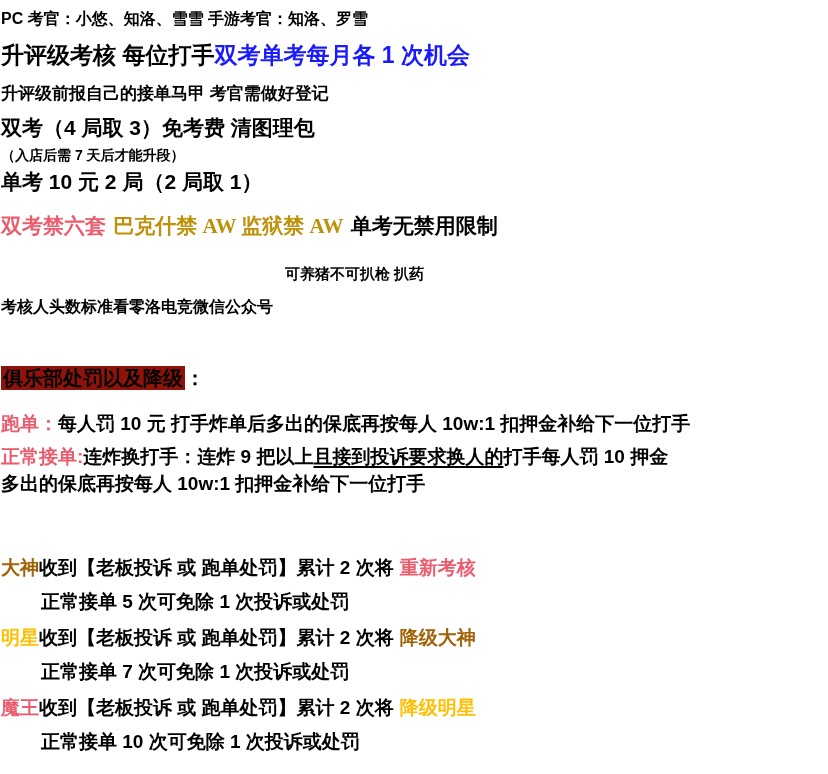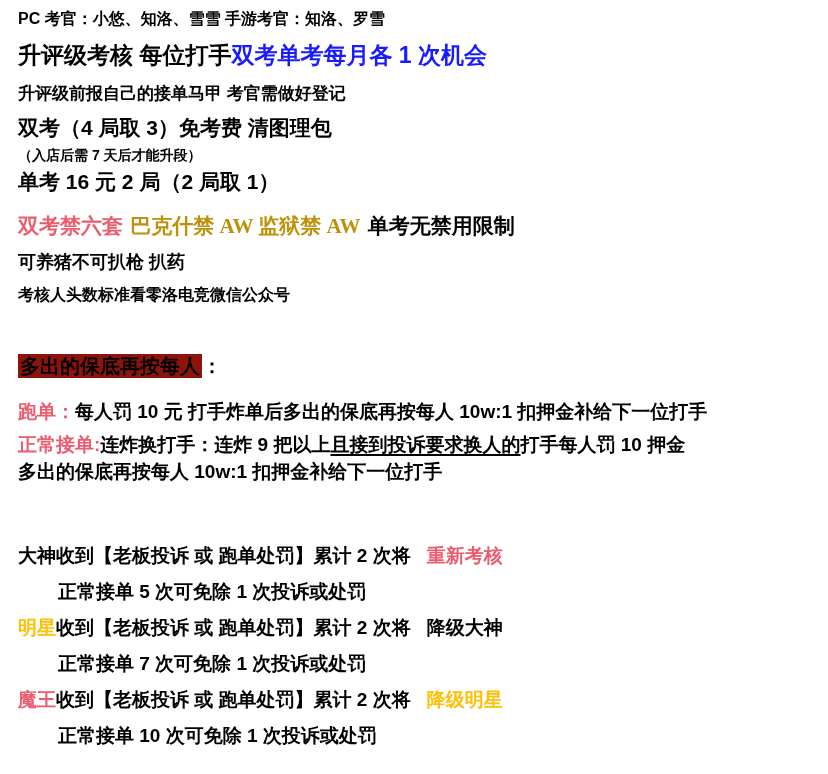--- a/index.html
+++ b/index.html
@@ -14,7 +14,7 @@
     font-family: "Liberation Sans", "DejaVu Sans", sans-serif;
     font-weight: bold;
     color: #000000;
-    padding-left: 18px;
+    padding-left: 1px;
     box-sizing: border-box;
     width: 708px;
   }

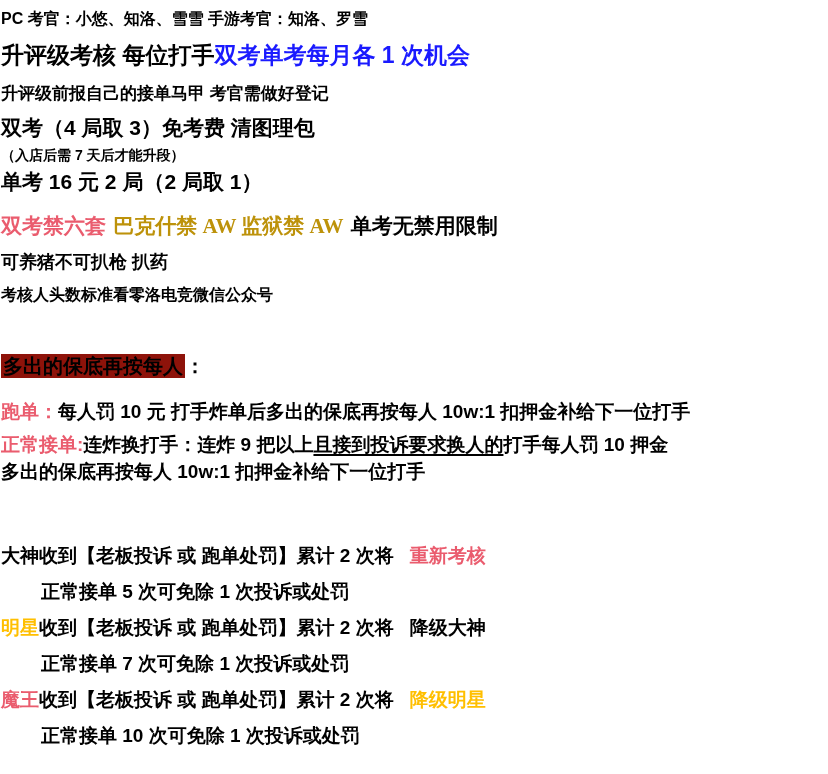--- a/index.html
+++ b/index.html
@@ -84,7 +84,7 @@
   </div>
 
   <div class="line l-single">
-    <span>单考 16 元 2 局（2 局取 1）</span>
+    <span>单考 10 元 2 局（2 局取 1）</span>
   </div>
 
   <div class="line l-bans">

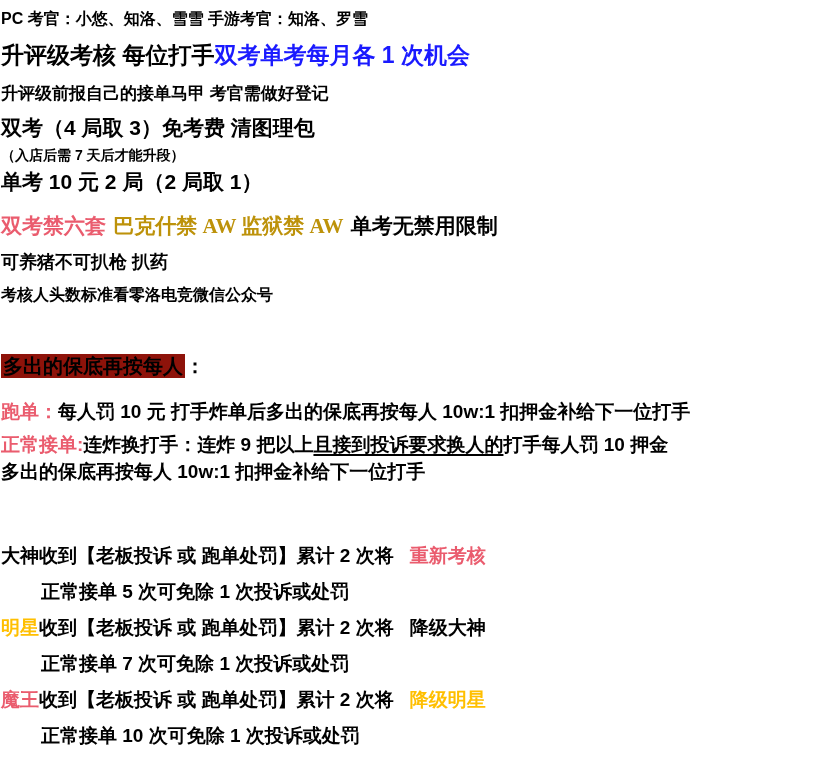--- a/index.html
+++ b/index.html
@@ -28,7 +28,7 @@
   .l-storenote   { font-size: 14px; line-height: 19px; margin-top: 3px;  }
   .l-single      { font-size: 21px; line-height: 30px; margin-top: 2px;  }
   .l-bans        { font-size: 21px; line-height: 30px; margin-top: 14px; }
-  .l-pig         { font-size: 18px; line-height: 30px; margin-top: 6px;  }
+  .l-pig         { font-size: 15px; line-height: 30px; margin-top: 18px; text-align: center;  }
   .l-headcount   { font-size: 16px; line-height: 22px; margin-top: 7px;  }
   .l-punishhead  { font-size: 20px; line-height: 32px; margin-top: 44px; }
   .l-runorder    { font-size: 19px; line-height: 27px; margin-top: 16px; }

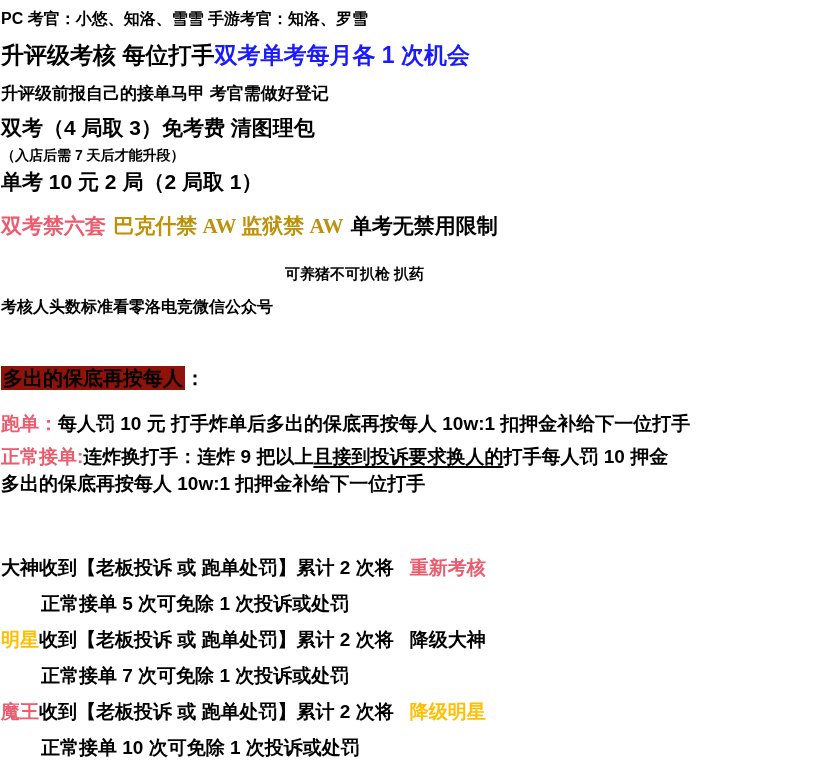--- a/index.html
+++ b/index.html
@@ -100,7 +100,7 @@
   </div>
 
   <div class="line l-punishhead">
-    <span class="hl-darkred">多出的保底再按每人</span><span>：</span>
+    <span class="hl-darkred">俱乐部处罚以及降级</span><span>：</span>
   </div>
 
   <div class="line l-runorder">

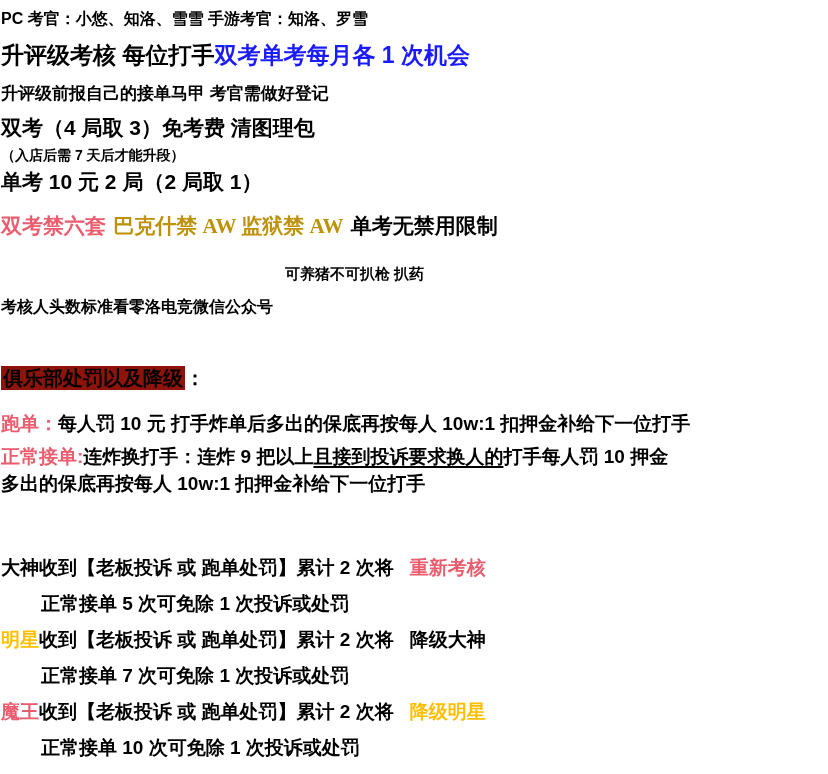--- a/index.html
+++ b/index.html
@@ -40,7 +40,7 @@
 
   
   .c-blue   { color: #1a1aff; }  
-  .c-blue2  { color: #000000; }  
+  .c-blue2  { color: #a16207; }  
   .c-pink   { color: #ea5c6e; }  
   .c-gold   { color: #bd920a; }  
   .c-gold2  { color: #ffbf00; }  

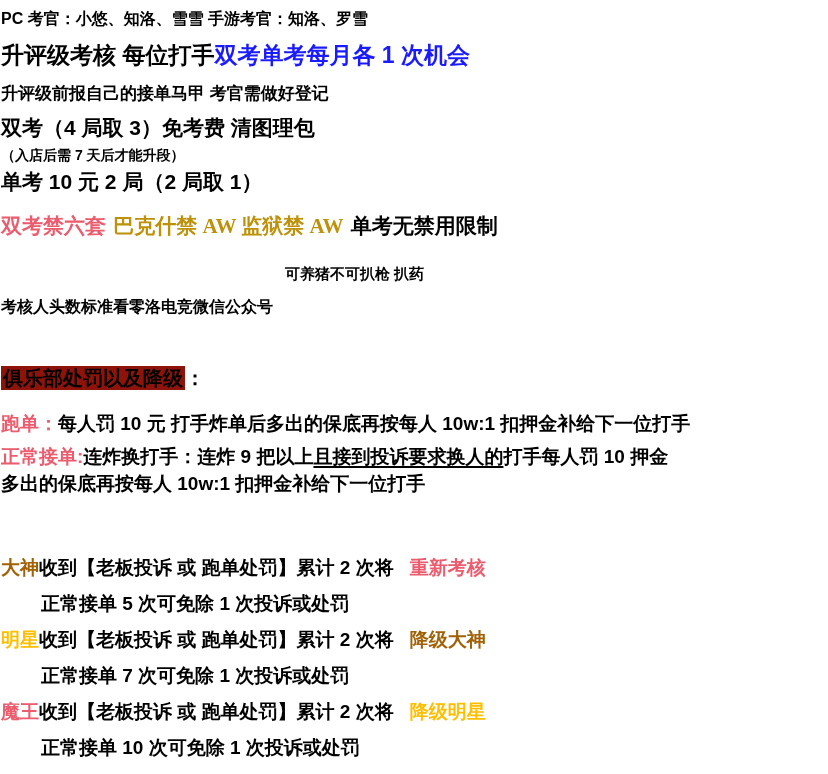--- a/index.html
+++ b/index.html
@@ -56,7 +56,7 @@
     text-underline-offset: 3px;
   }
   .seg { margin-right: 0.35em; font-family: Liberation Serif, serif; }
-  .result { margin-left: 16px; font-family: Liberation Mono, monospace; }
+  .result { margin-left: 6px; }
 </style>
 </head>
 <body>

